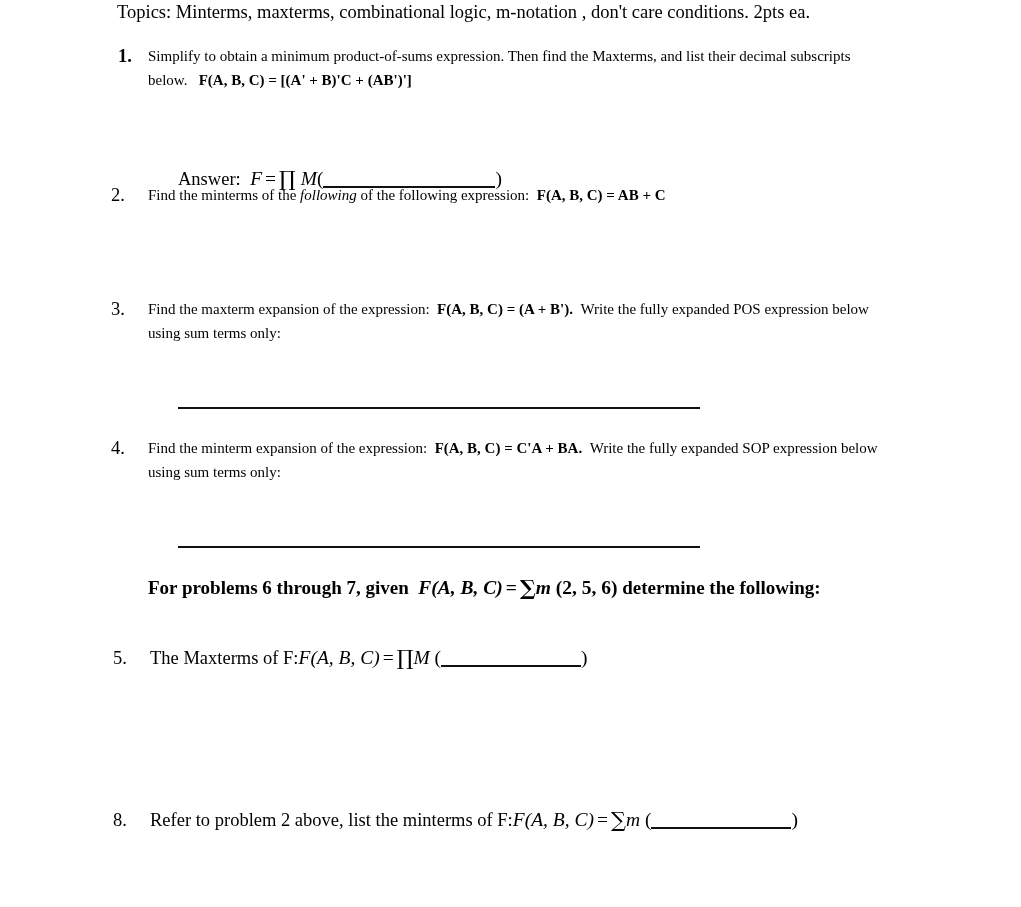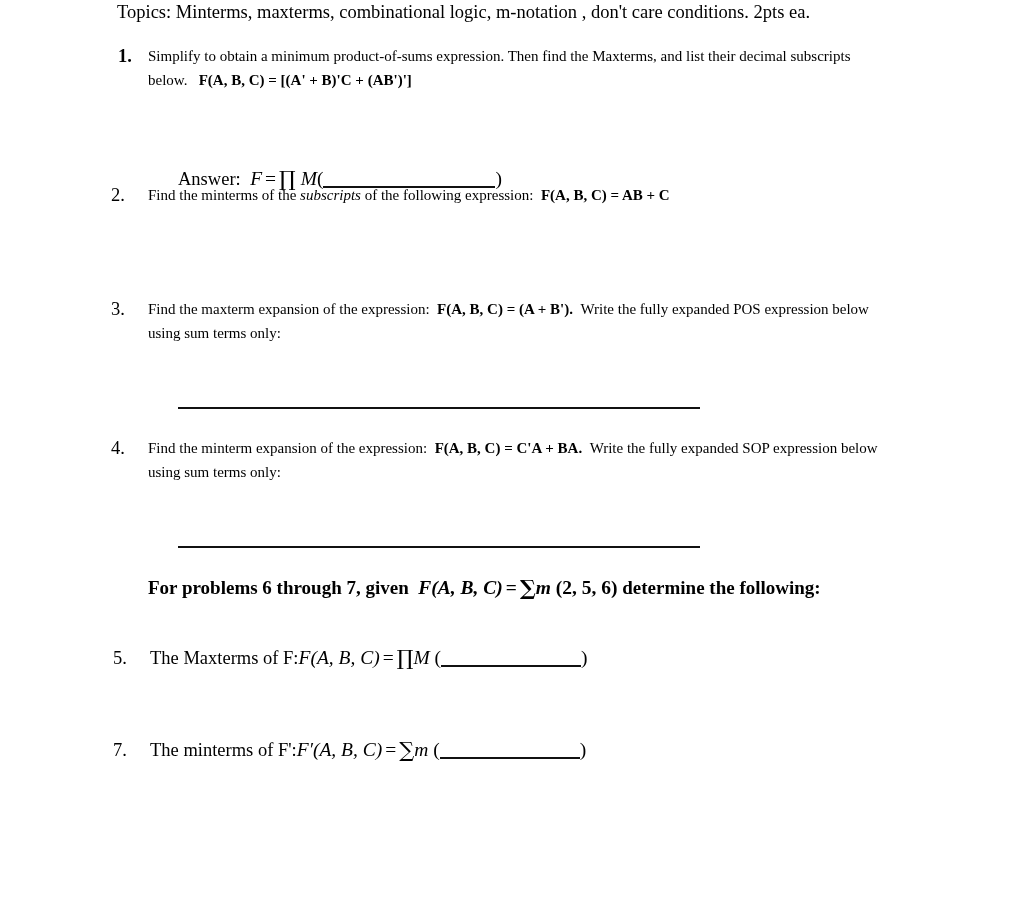--- a/index.html
+++ b/index.html
@@ -166,7 +166,7 @@
 
   <div class="item shallow" style="top:183px; width:800px;">
     <span class="num">2.</span>
-    <span class="body"><span>Find the minterms of the </span><i>subscripts</i><span> of the following expression:</span><span>&nbsp;&nbsp;</span><b>F(A, B, C) = AB + C</b></span>
+    <span class="body"><span>Find the minterms of the </span><i>following</i><span> of the following expression:</span><span>&nbsp;&nbsp;</span><b>F(A, B, C) = AB + C</b></span>
   </div>
 
 

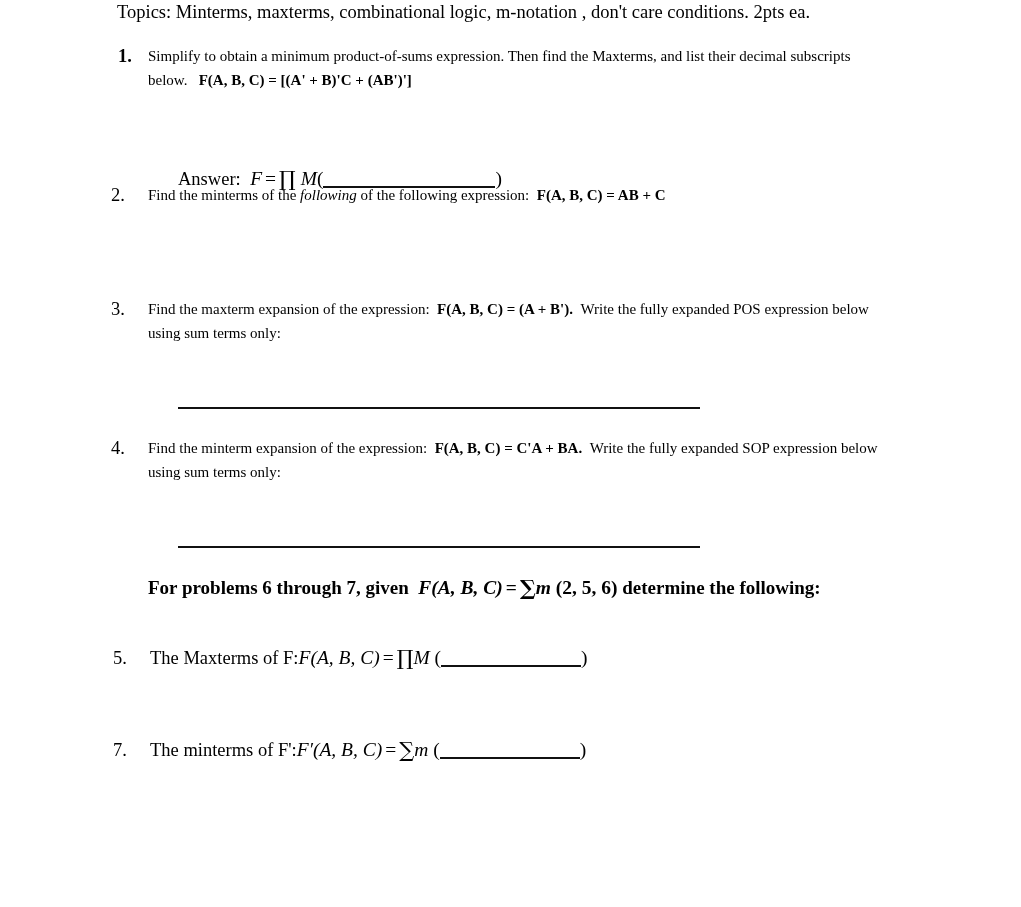--- a/index.html
+++ b/index.html
@@ -193,9 +193,6 @@
   </div>
 
 
-  <div class="mathrow" style="left:113px; top:737px;">
-    <span class="num">7.</span><span class="label">The minterms of F':</span><span class="math"><span>F</span><span class="prime">′</span><span>(A, B, C)</span><span class="eq">=</span><span class="op">∑</span><span>m</span><span class="paren">&nbsp;(</span><span class="blank" style="width:140px;"></span><span class="paren">)</span></span>
-  </div>
 
 
 </div>

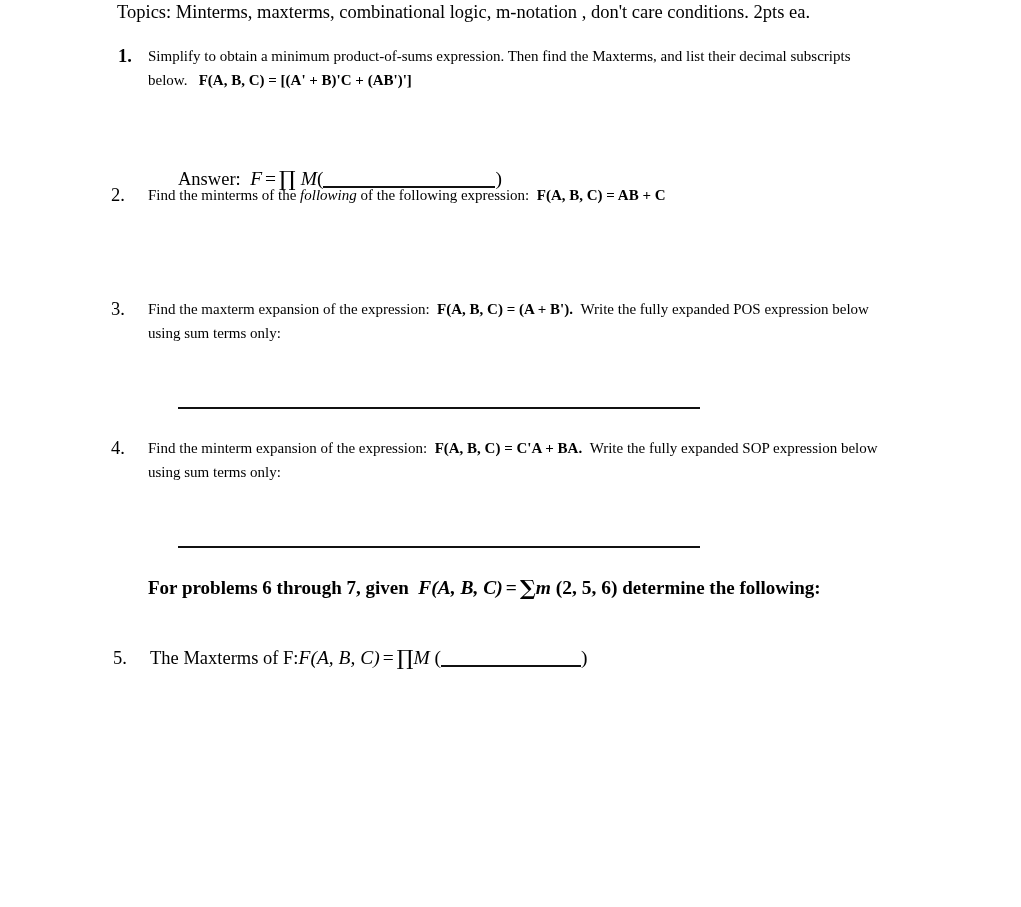--- a/index.html
+++ b/index.html
@@ -194,6 +194,9 @@
 
 
 
+  <div class="mathrow" style="left:113px; top:807px;">
+    <span class="num">8.</span><span class="label">Refer to problem 2 above, list the minterms of F:</span><span class="math"><span>F</span><span class="prime"></span><span>(A, B, C)</span><span class="eq">=</span><span class="op">∑</span><span>m</span><span class="paren">&nbsp;(</span><span class="blank" style="width:140px;"></span><span class="paren">)</span></span>
+  </div>
 
 </div>
 

